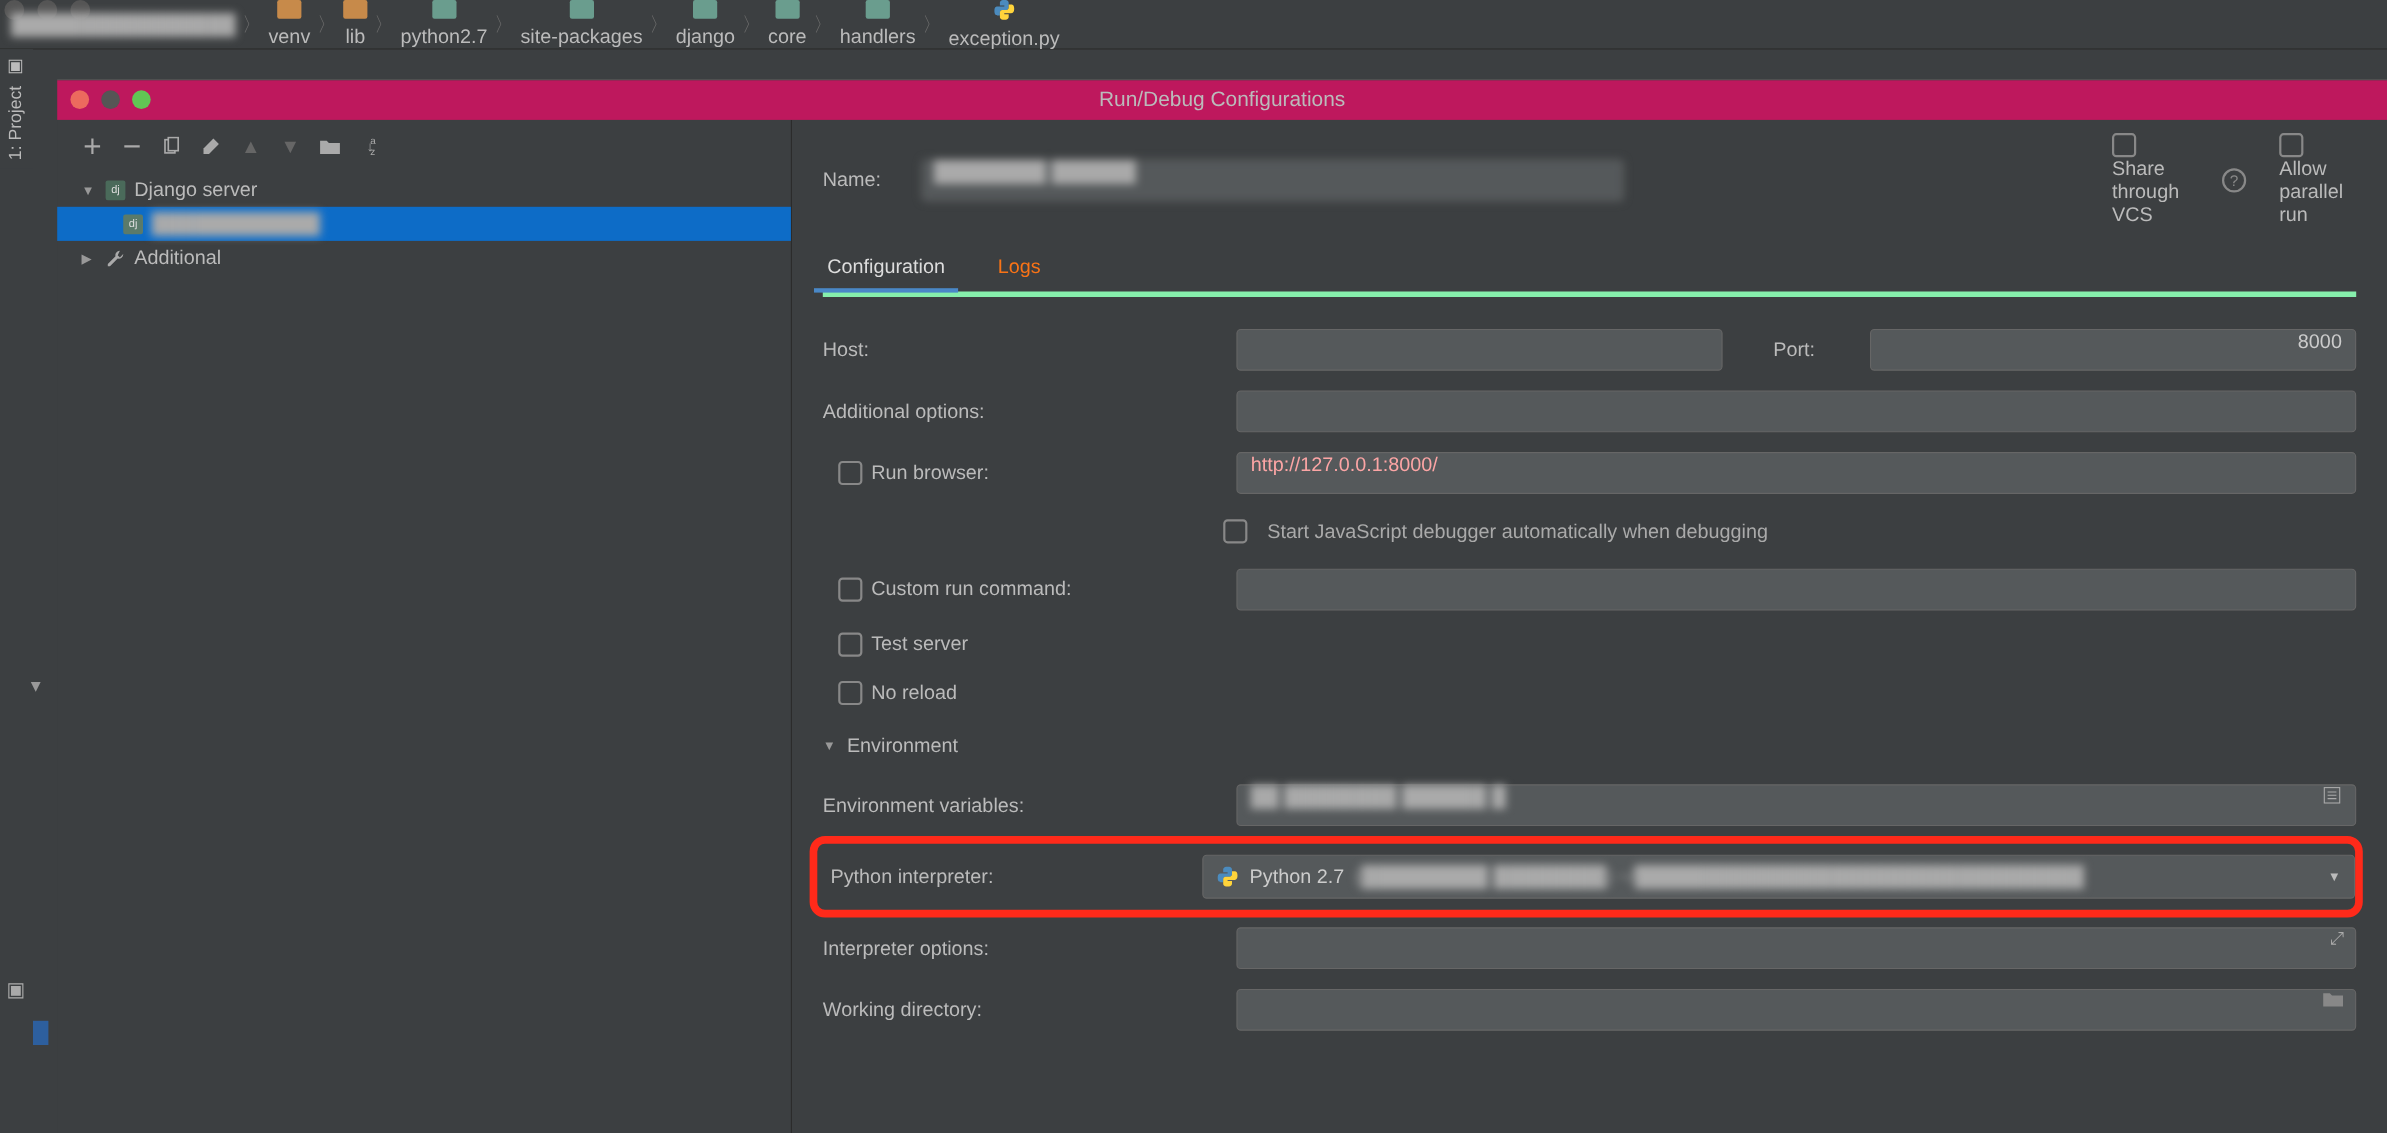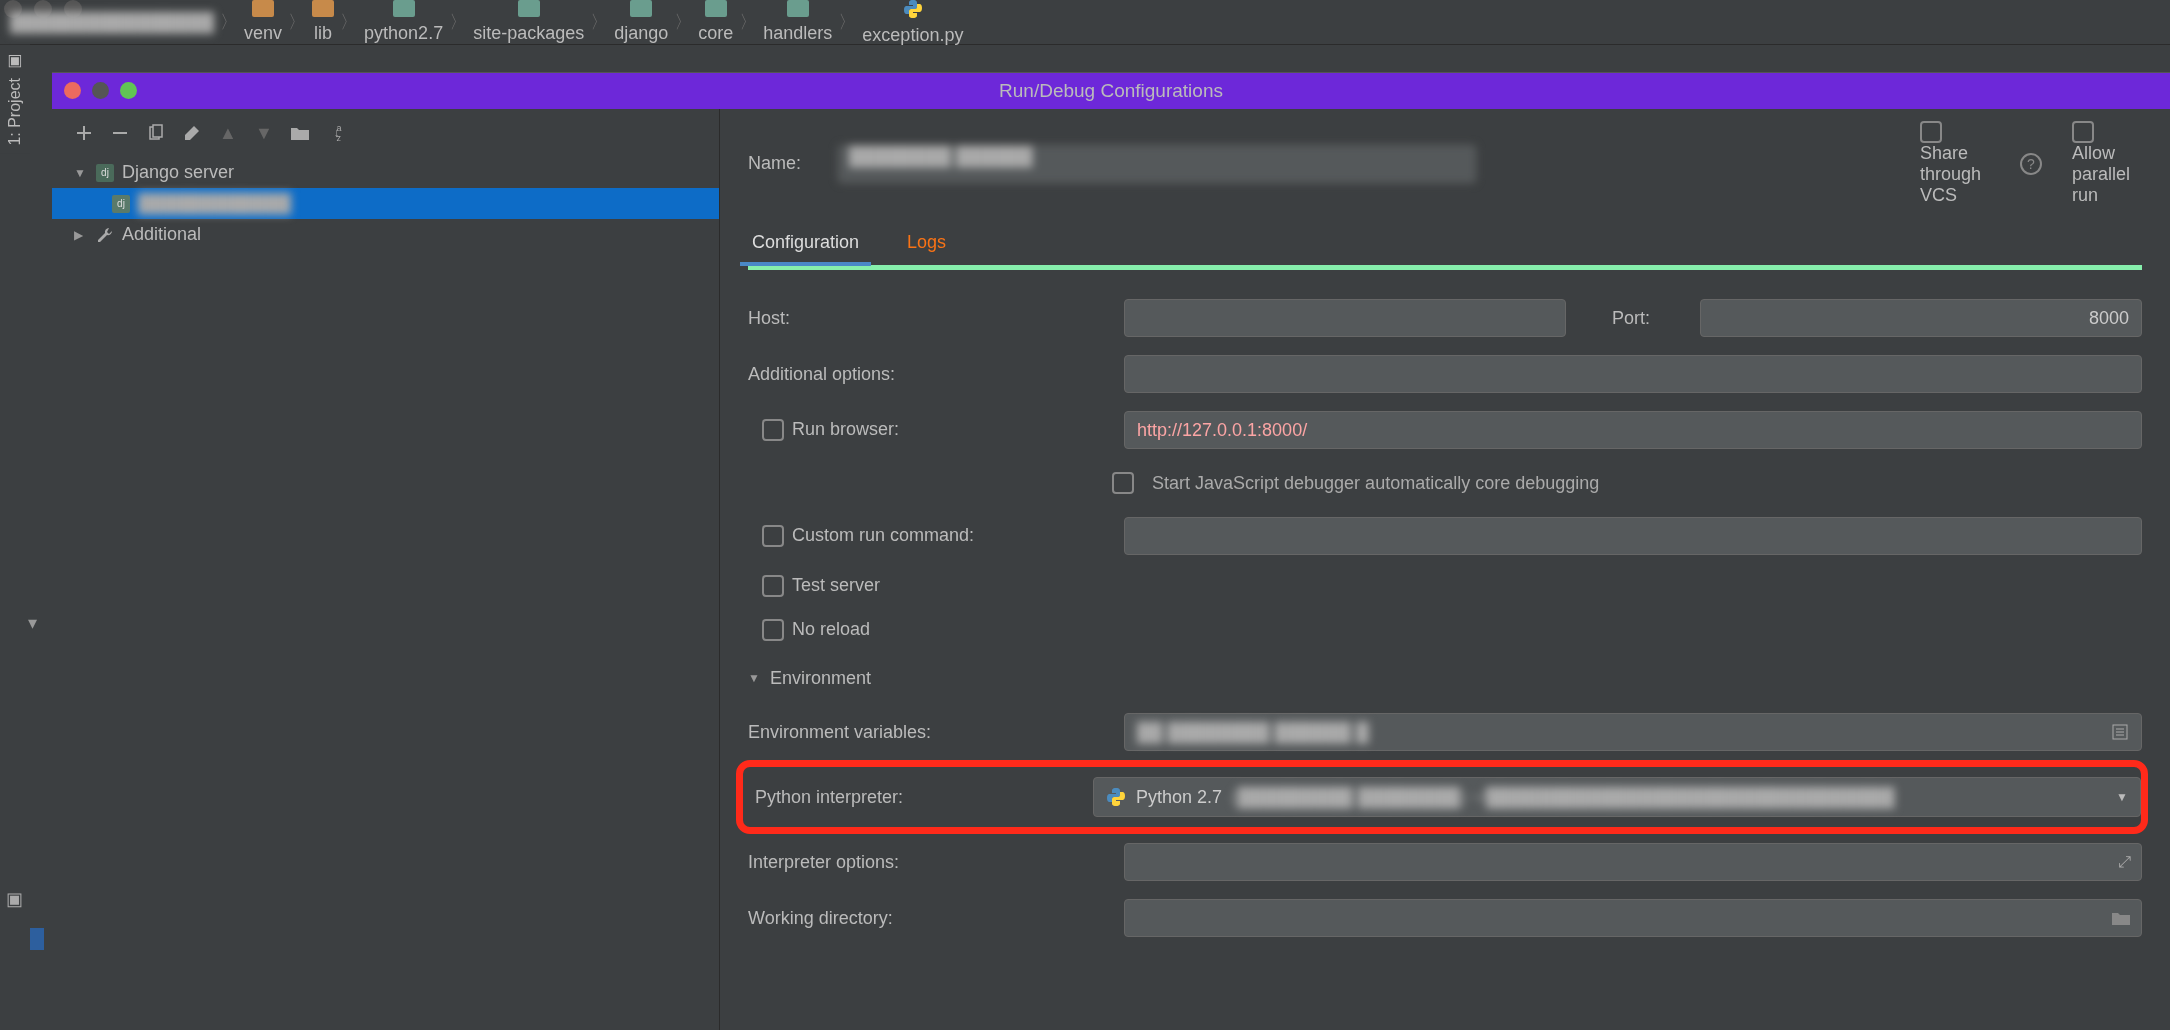--- a/index.html
+++ b/index.html
@@ -77,7 +77,7 @@
       display:flex;
       align-items:center;
       position:relative;
-      background:#6d28d9;
+      background:#be185d;
     }
     .dialog-traffic {
       position:absolute; left:12px; top:9px;

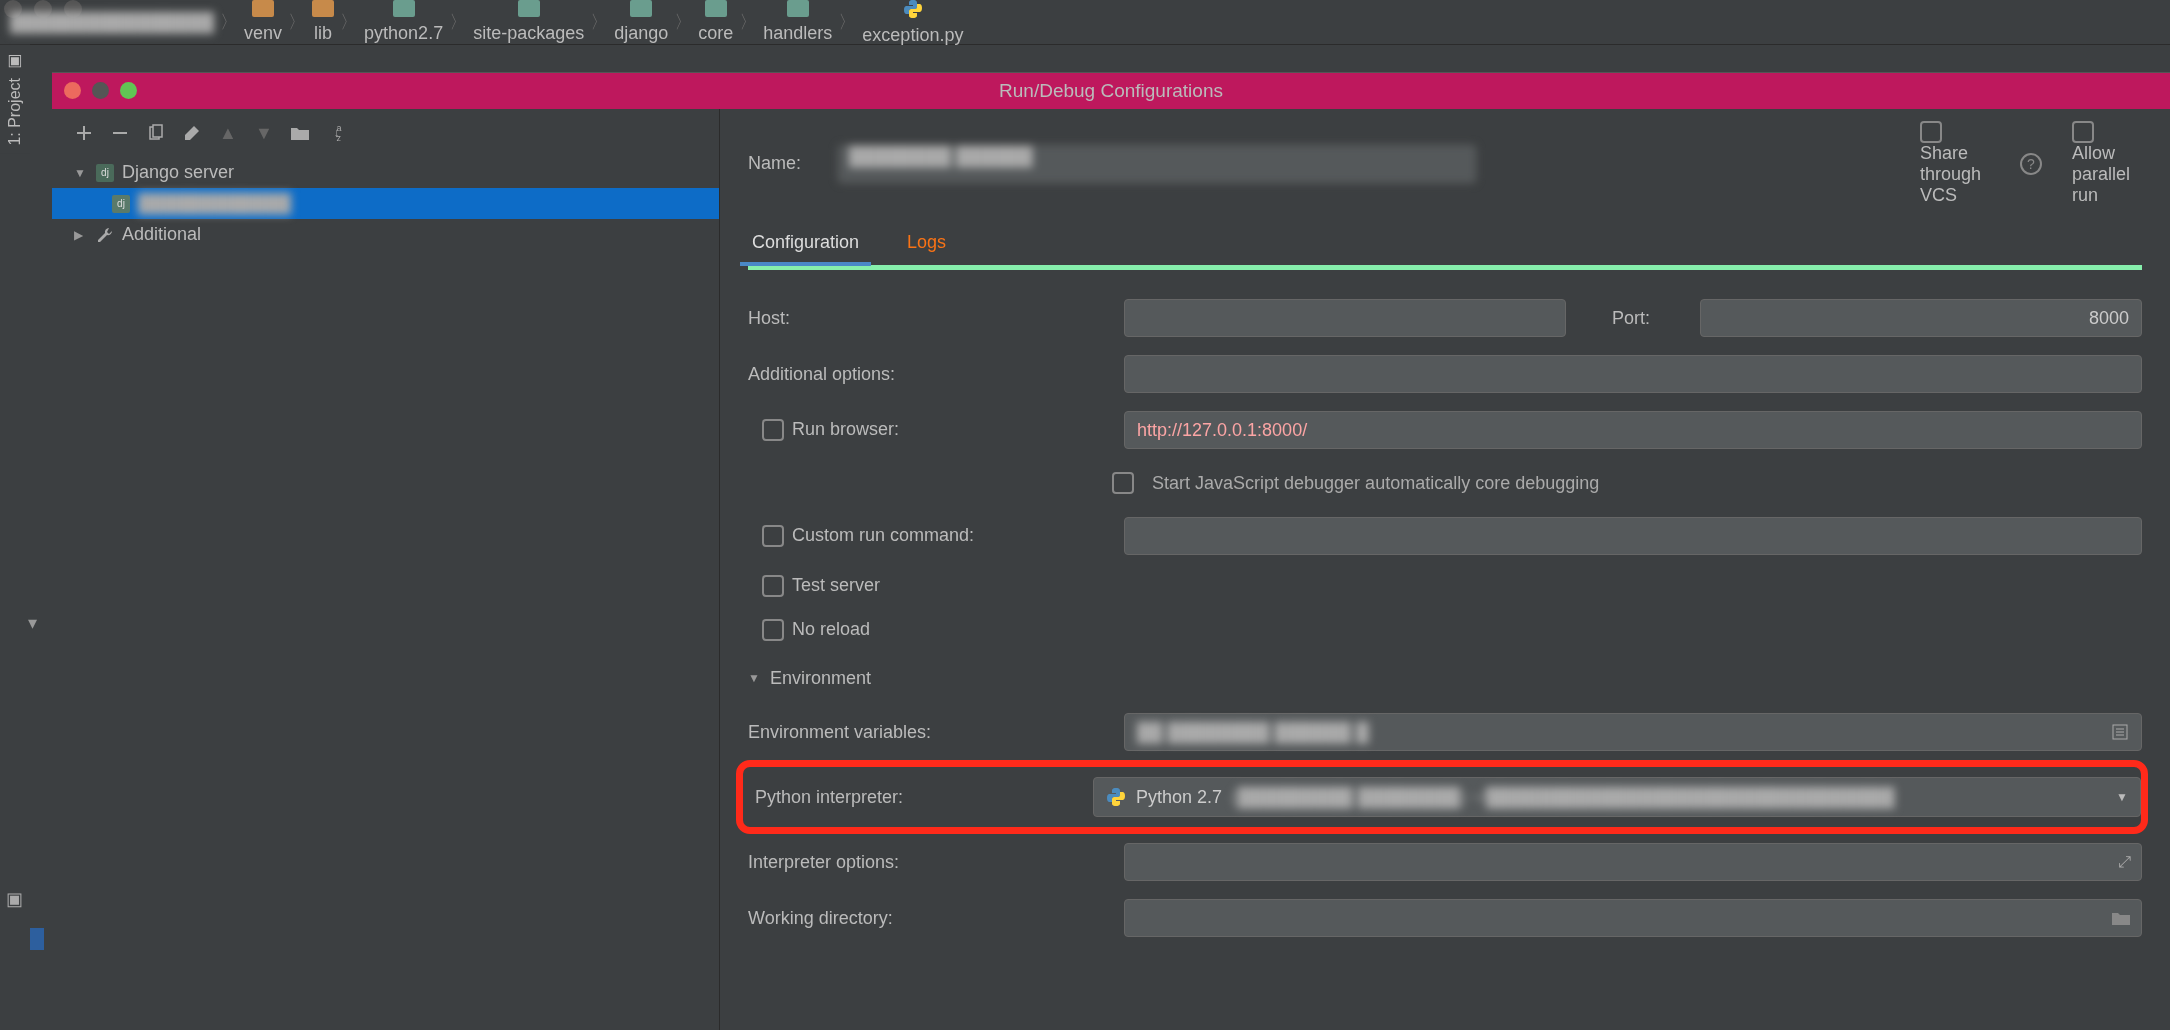--- a/index.html
+++ b/index.html
@@ -146,7 +146,7 @@
       flex:1; height:38px;
       background:#55595b; border:1px solid #666; border-radius:4px;
       padding:0 12px; color:#ccc;
-      display:flex; align-items:center;
+      display:flex; align-items:flex-start;
     }
     .form-input.placeholder { color:#fca5a5; }
     .port-label{ margin-left:18px; width:60px; }

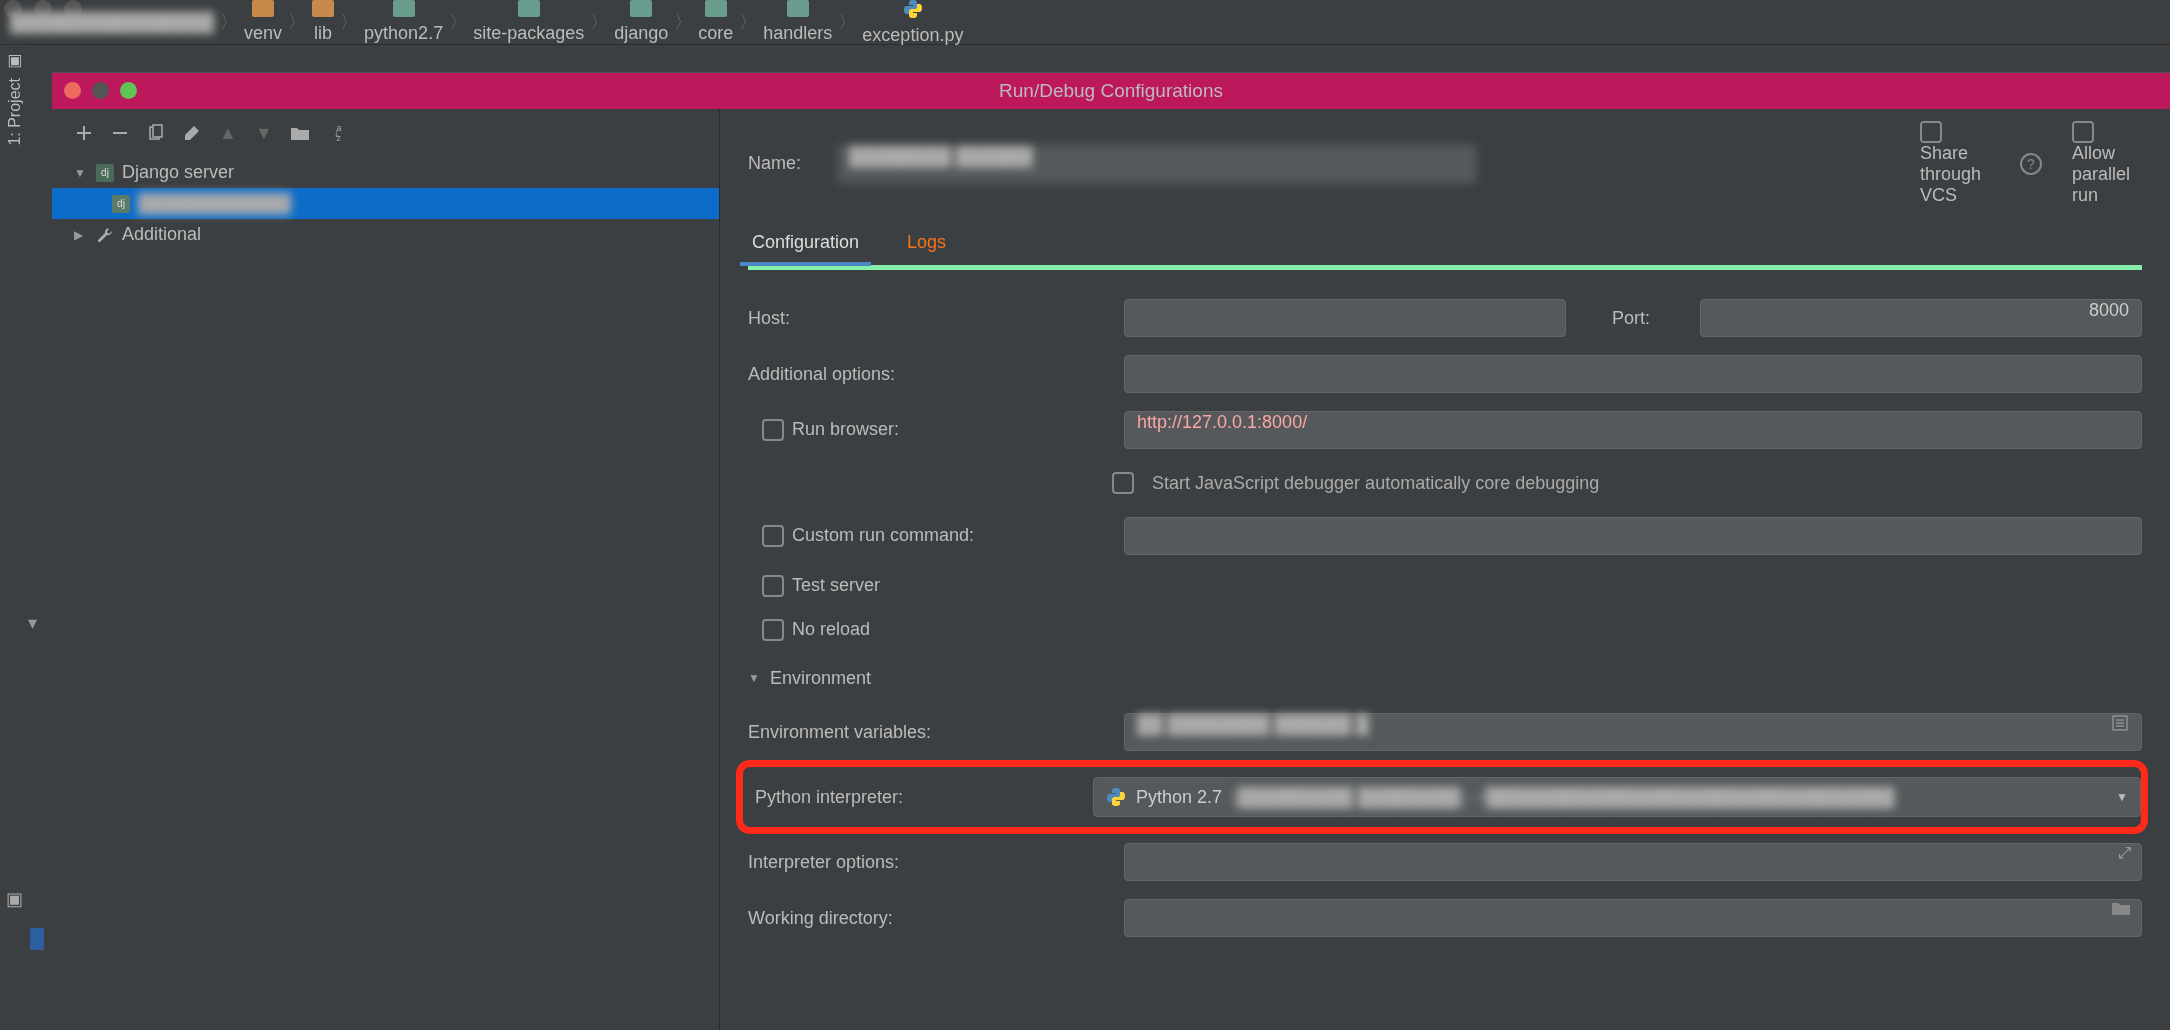--- a/index.html
+++ b/index.html
@@ -357,7 +357,7 @@
 
         <div class="inline-chk-row">
           <span class="chk"></span>
-          <span>Start JavaScript debugger automatically core debugging</span>
+          <span>Start JavaScript debugger automatically when debugging</span>
         </div>
 
         <div class="form-row">

